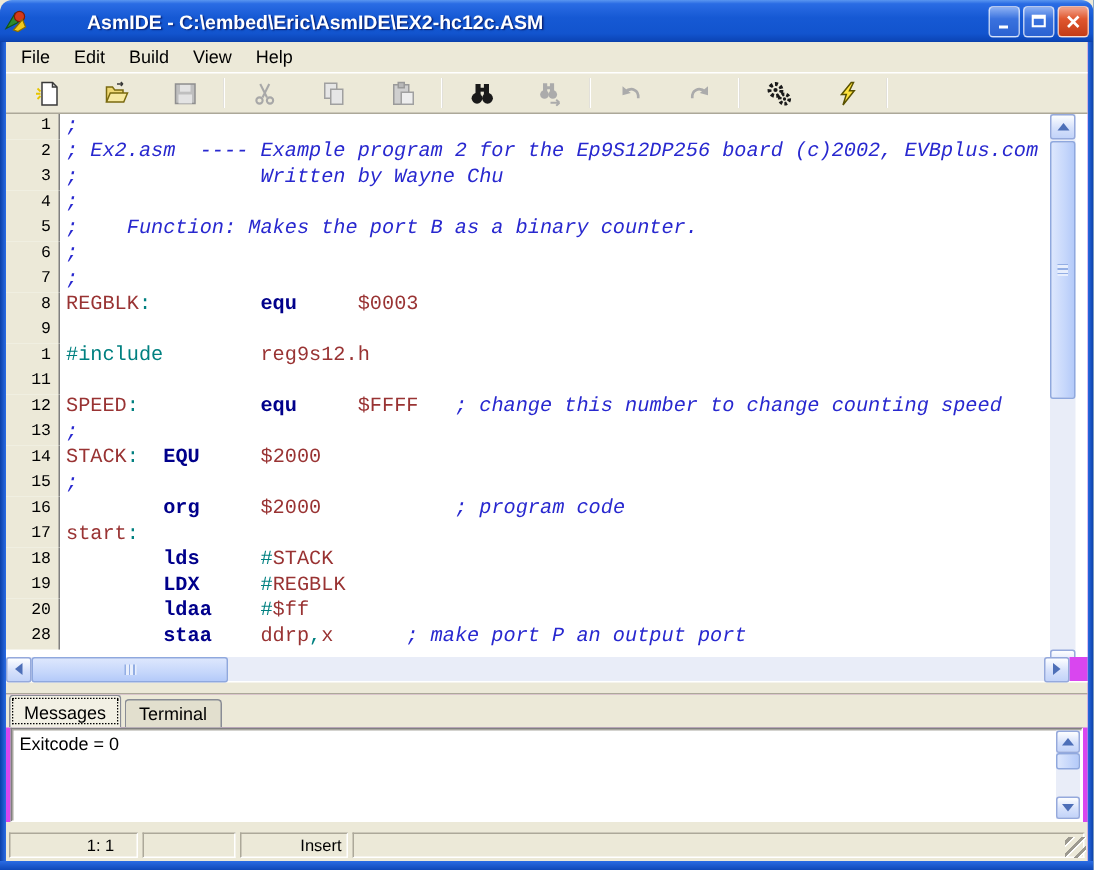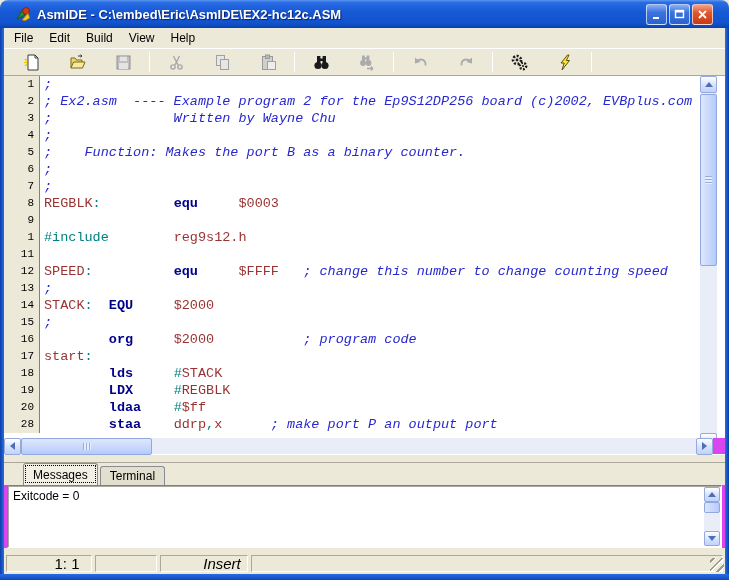--- a/index.html
+++ b/index.html
@@ -9,7 +9,7 @@
   
   .titlebar { position:absolute; top:0; left:0; right:0; height:28px;
     background:linear-gradient(180deg,#5A96F0 0%,#2A6CE4 9%,#1659D4 42%,#1254CE 80%,#0C46B8 96%,#0A3FA8 100%);
-    border-radius:8px 8px 0 0; display:flex; align-items:center; padding:0 16px; }
+    border-radius:8px 8px 0 0; display:flex; align-items:center; padding:0 3px;gap:34px; }
   .frame-l { position:absolute; top:28px; bottom:0; left:0; width:4px; background:linear-gradient(90deg,#0A3FA8,#2A6CE4); }
   .frame-r { position:absolute; top:28px; bottom:0; right:0; width:4px; background:linear-gradient(90deg,#2A6CE4,#0A3FA8); }
   .frame-b { position:absolute; bottom:0; left:0; right:0; height:6px; background:linear-gradient(180deg,#2A6CE4,#0F48B8); }

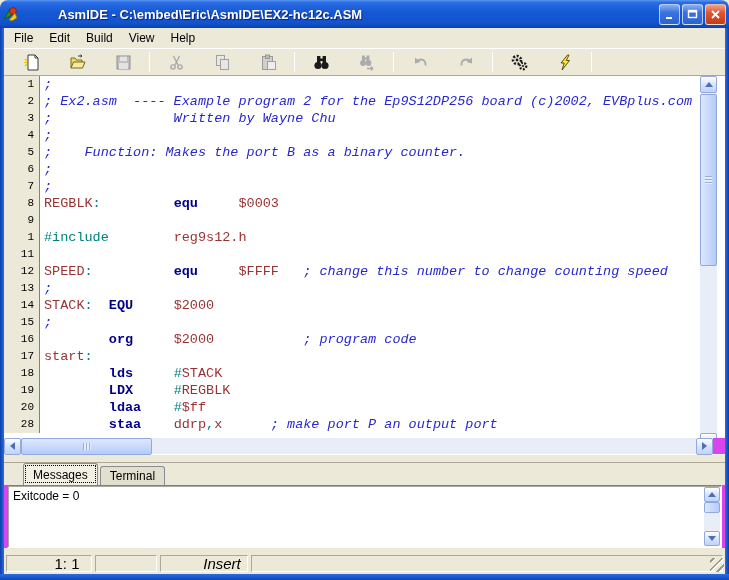--- a/index.html
+++ b/index.html
@@ -66,7 +66,7 @@
 
   
   .splitter { height:9px; background:#ECE9D8; border-top:1px solid #fff; border-bottom:1px solid #ACA899; }
-  .tabrow { height:22px; display:flex; align-items:flex-end; padding-left:19px; background:#ECE9D8; }
+  .tabrow { height:22px; display:flex; align-items:flex-end; padding-left:2px; background:#ECE9D8; }
   .tab { font-size:12px; display:flex; align-items:center; padding:0 9px;
     border:1px solid #898C95; border-bottom:none; border-radius:3px 3px 0 0; margin-right:2px; }
   .tab.active { height:22px; background:#F2F0E4; outline:1px dotted #000; outline-offset:-3px; position:relative; z-index:2; }

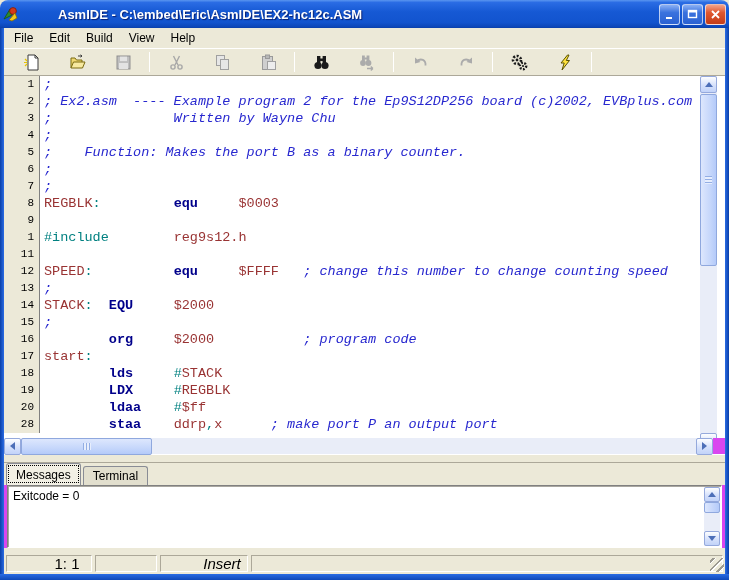--- a/index.html
+++ b/index.html
@@ -84,7 +84,7 @@
   .statusgap { height:6px; background:#ECE9D8; }
   .statusbar { height:21px; background:#ECE9D8; display:flex; align-items:center; gap:3px; padding:0 2px; position:relative; }
   .status-panel { height:17px; border:1px solid; border-color:#ACA899 #FFFFFF #FFFFFF #ACA899;
-    font-size:15px; color:#000; display:flex; align-items:center; justify-content:center;padding-left:36px; }
+    font-size:11px; color:#000; display:flex; align-items:center; justify-content:center;padding-left:36px; }
   .sp-1 { width:86px; } .sp-2 { width:62px; } .sp-3 { width:88px;font-style:italic; } .sp-4 { flex:1; }
   .grip { position:absolute; right:1px; bottom:2px; width:14px; height:14px;
     background:repeating-linear-gradient(-45deg,transparent 0 3px,#fff 3px 4px,#9D9A90 4px 6px); }

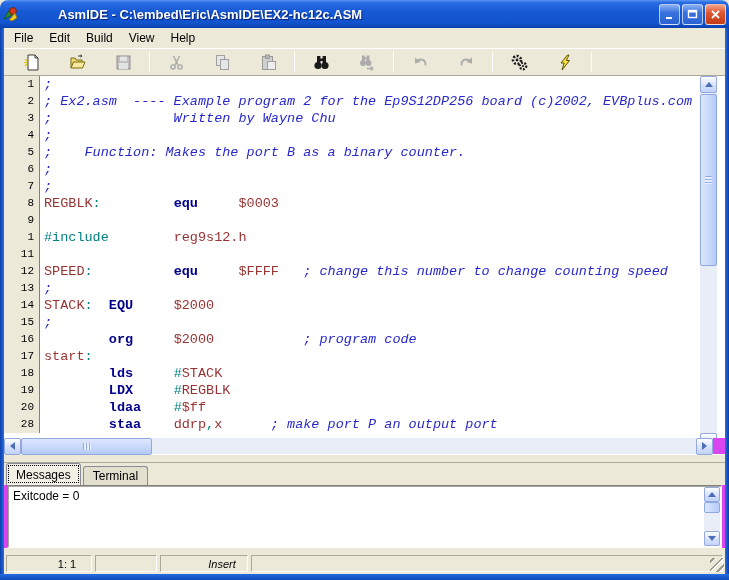--- a/index.html
+++ b/index.html
@@ -85,7 +85,7 @@
   .statusbar { height:21px; background:#ECE9D8; display:flex; align-items:center; gap:3px; padding:0 2px; position:relative; }
   .status-panel { height:17px; border:1px solid; border-color:#ACA899 #FFFFFF #FFFFFF #ACA899;
     font-size:11px; color:#000; display:flex; align-items:center; justify-content:center;padding-left:36px; }
-  .sp-1 { width:86px; } .sp-2 { width:62px; } .sp-3 { width:88px;font-style:italic; } .sp-4 { flex:1; }
+  .sp-1 { width:86px; } .sp-2 { width:62px; } .sp-3 { width:72px; } .sp-4 { flex:1; }
   .grip { position:absolute; right:1px; bottom:2px; width:14px; height:14px;
     background:repeating-linear-gradient(-45deg,transparent 0 3px,#fff 3px 4px,#9D9A90 4px 6px); }
 </style>

